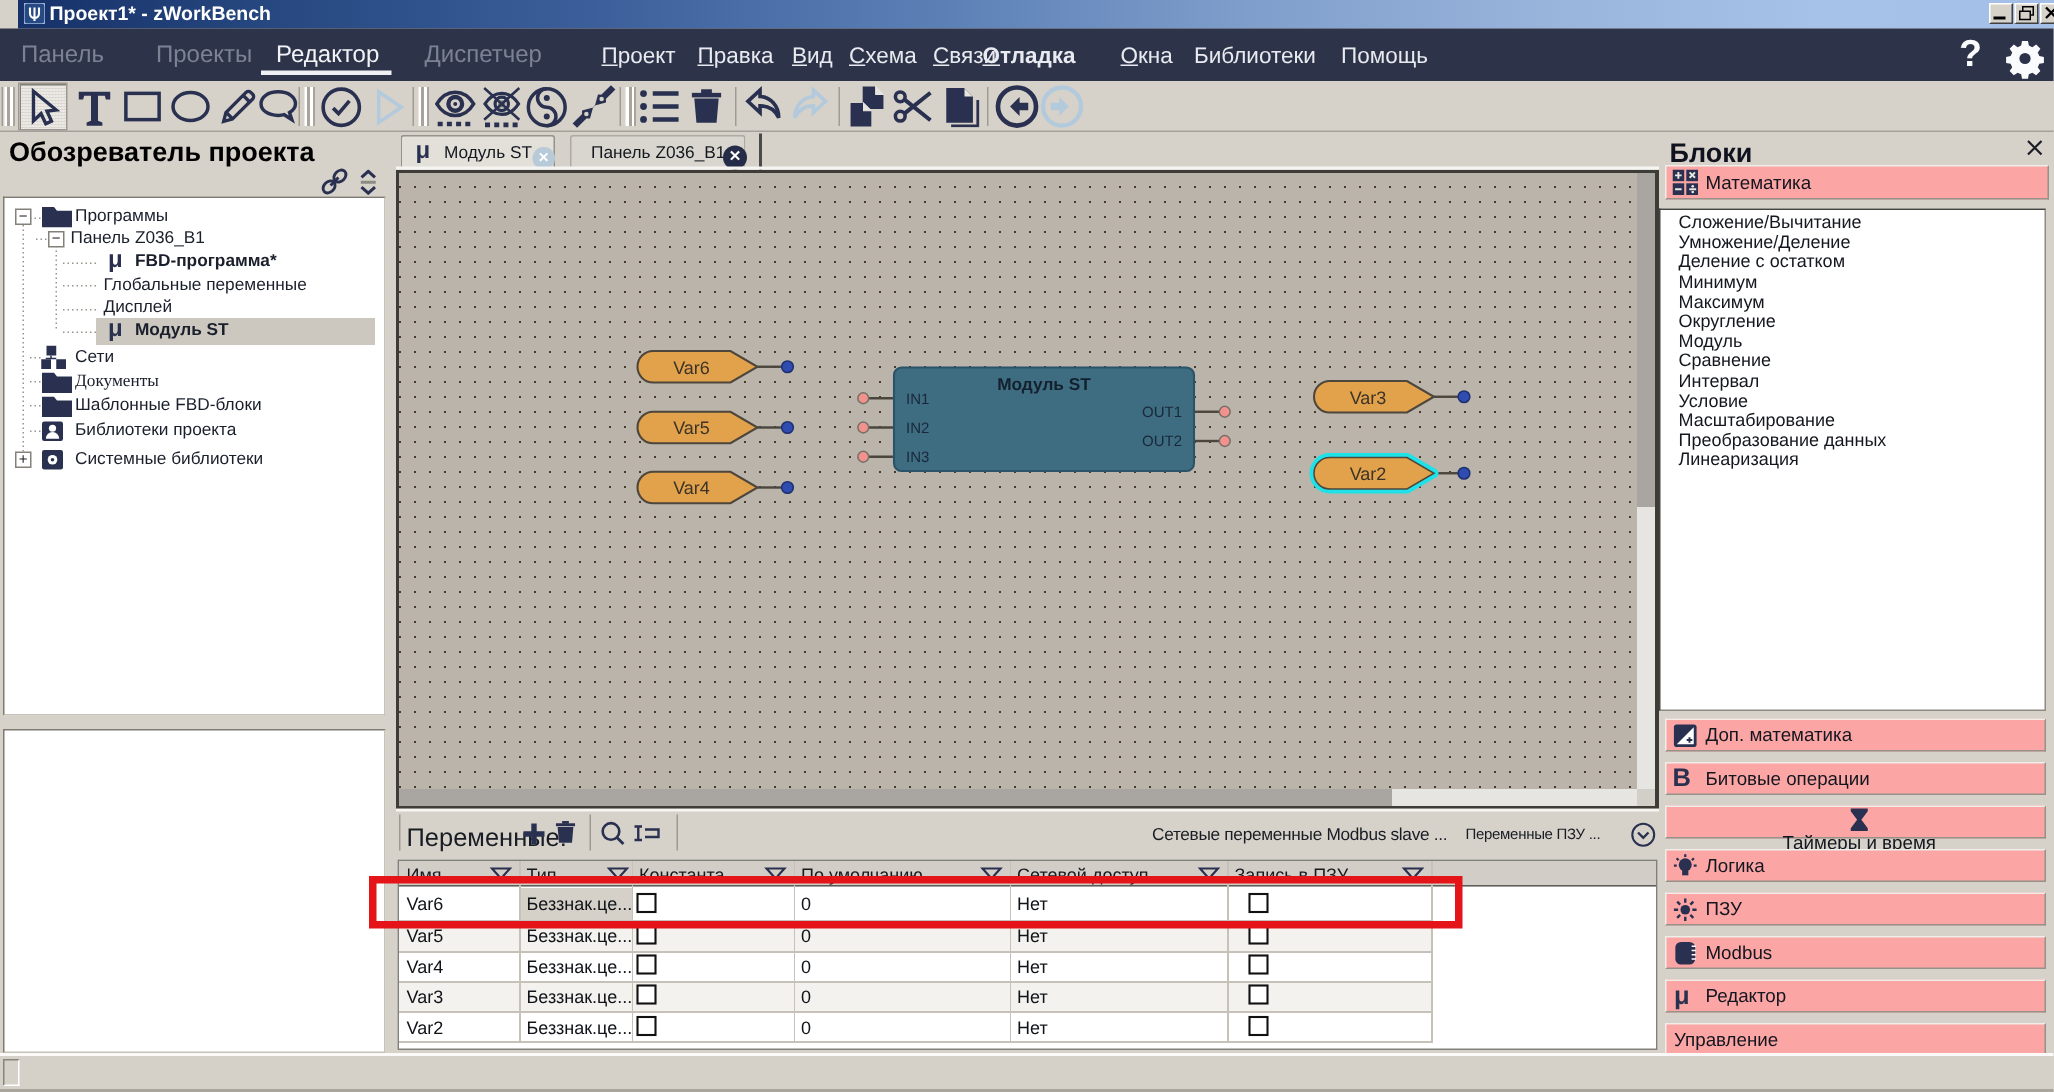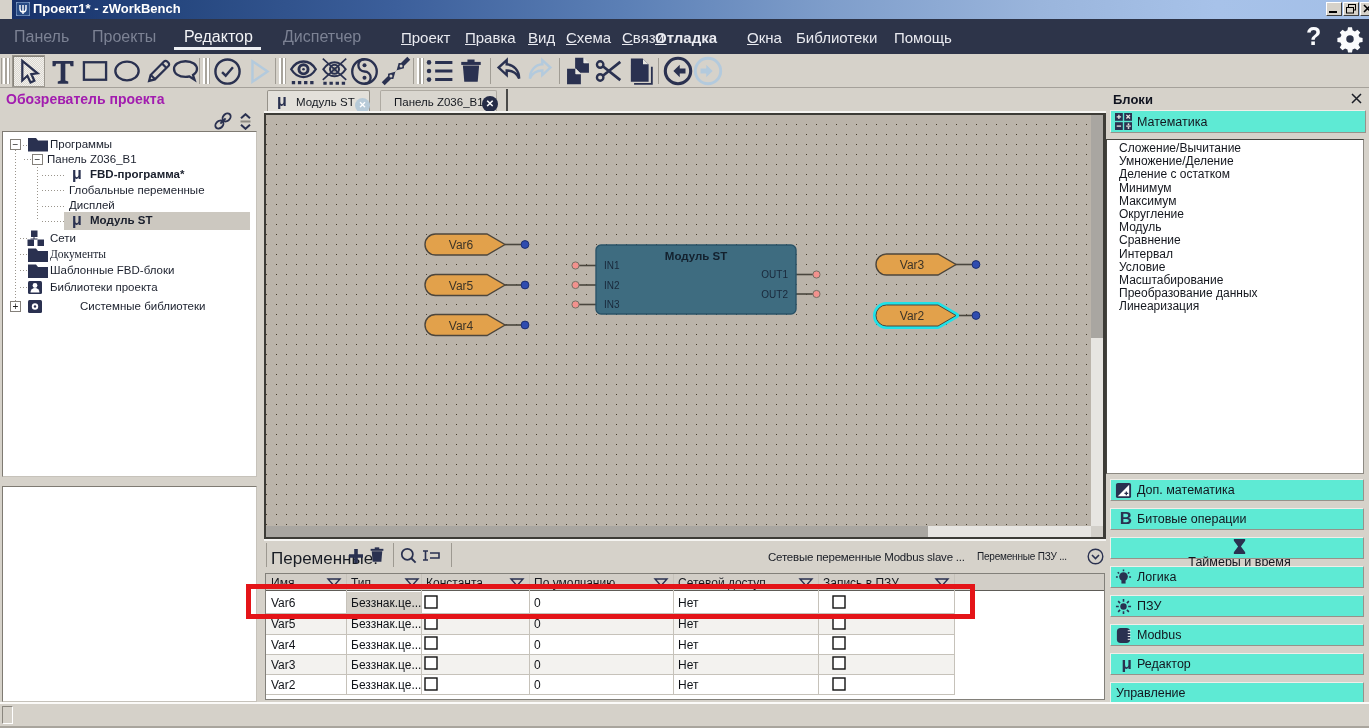--- a/index.html
+++ b/index.html
@@ -60,7 +60,7 @@
 </div>
 <div id="menubar">
  <div class="rtab" style="left:14px;">Панель</div>
- <div class="rtab" style="left:92px;">Проекты</div>
+ <div class="rtab" style="left:104px;">Проекты</div>
  <div class="rtab active" style="left:184px;">Редактор</div>
  <div class="runder"></div>
  <div class="rtab" style="left:283px;">Диспетчер</div>

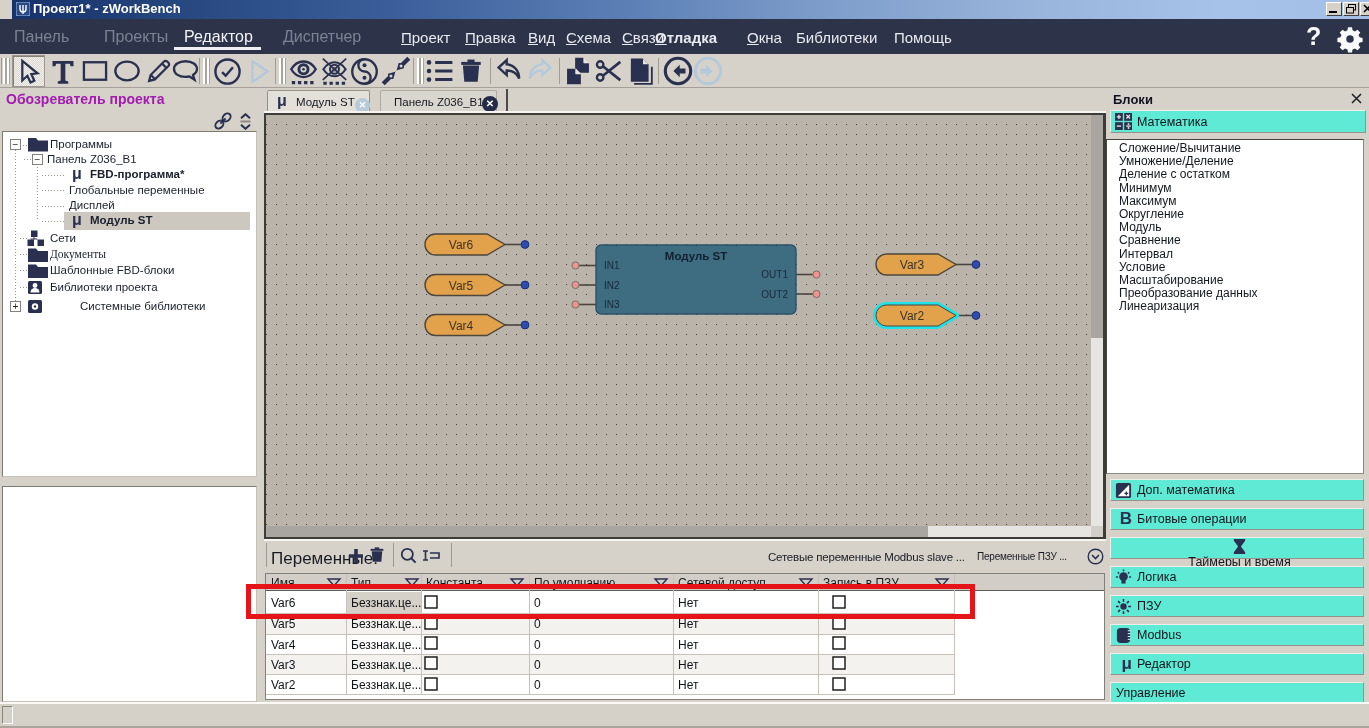--- a/index.html
+++ b/index.html
@@ -24,7 +24,7 @@
 .tbi.pressed{background:repeating-conic-gradient(#f2f0ec 0% 25%,#dbd8d1 0% 50%) 0 0/2px 2px;border:1px solid #9b978f;box-shadow:inset 1px 1px 0 #868279;}
 .tsep{position:absolute;top:4px;width:1px;height:26px;background:#a09c94;}
 
-#lp-title{position:absolute;left:6px;top:91px;font-size:14px;font-weight:bold;color:#a21caf;}
+#lp-title{position:absolute;left:6px;top:91px;font-size:18px;font-weight:bold;color:#000000;}
 .whitebox{position:absolute;background:#fff;border:1px solid #888;border-color:#7e7a72 #c6c2ba #c6c2ba #7e7a72;}
 .trow{position:absolute;font-size:11.5px;color:#1a1f2c;white-space:nowrap;}
 .exp{position:absolute;width:11px;height:11px;background:#fff;border:1px solid #84807a;font-size:10px;line-height:9px;text-align:center;color:#222;}

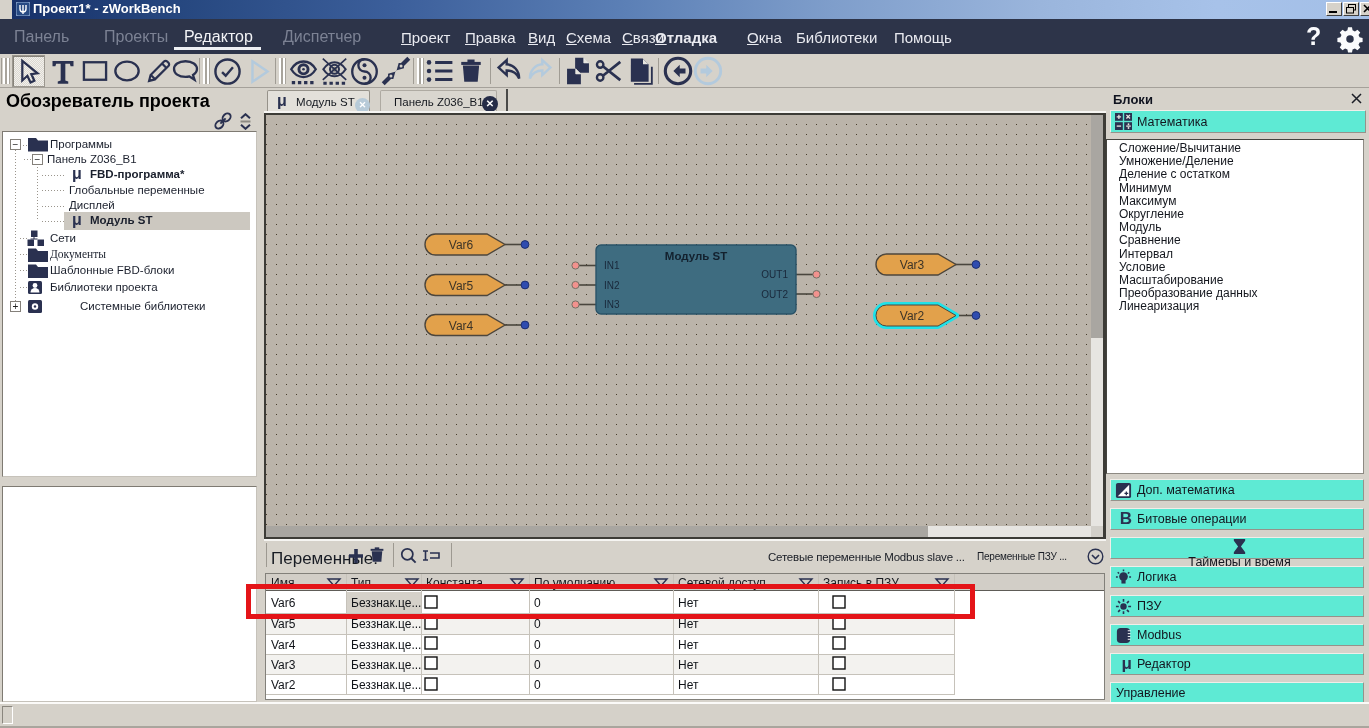--- a/index.html
+++ b/index.html
@@ -489,7 +489,7 @@
 
 <div class="abs" style="left:246px;top:584px;width:729px;height:35px;border:5px solid #e41418;z-index:50;"></div>
 
-<div class="abs titem-b" style="left:1113px;top:92px;font-size:13px;color:#10131f;">Блоки</div>
+<div class="abs titem-b" style="left:1113px;top:92px;font-size:18px;color:#10131f;">Блоки</div>
 <svg class="abs" style="left:1351px;top:93px" width="11" height="11" viewBox="0 0 11 11">
     <path d="M1 1 L10 10 M10 1 L1 10" stroke="#1a1d25" stroke-width="1.5"></path>
   </svg>

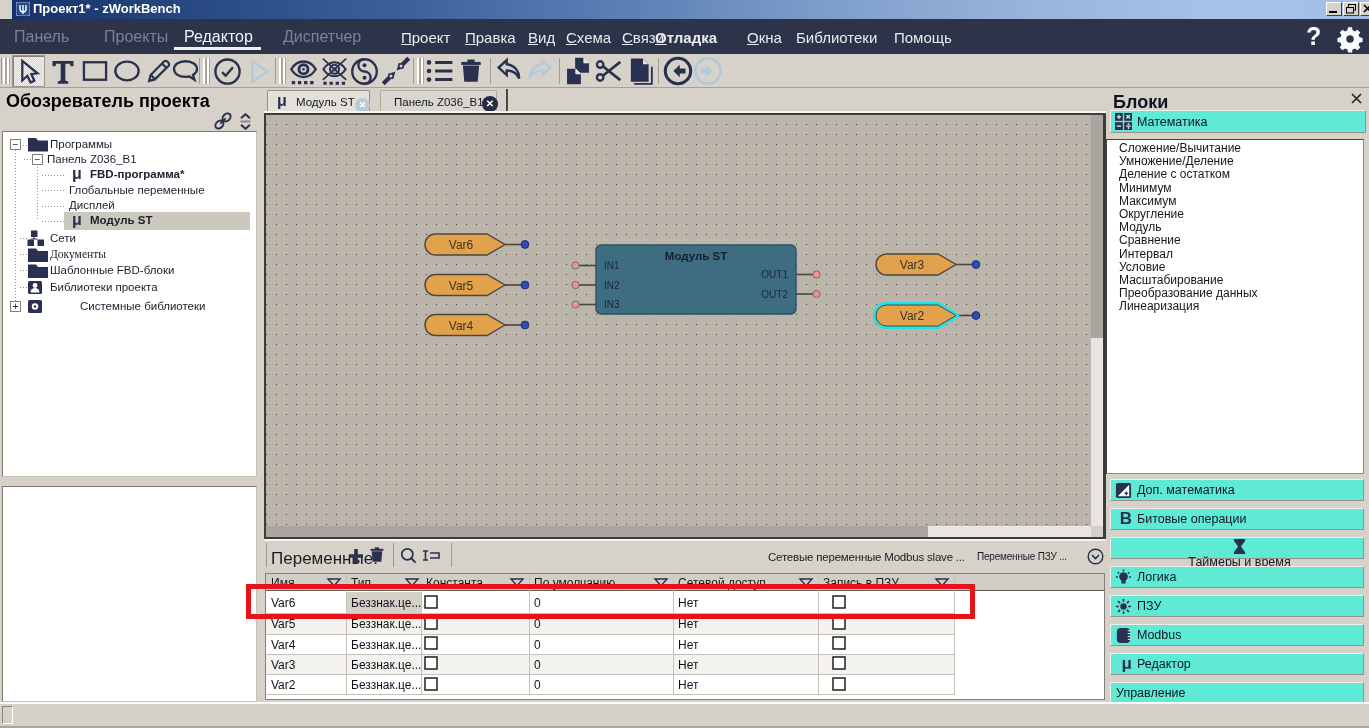--- a/index.html
+++ b/index.html
@@ -35,8 +35,8 @@
 
 .btxt{font-size:17px;color:#181c24;}
 
-.secbar{position:absolute;left:1110px;width:254px;height:22px;background:#5eead4;
- border:1px solid;border-color:#f0eee9 #96928a #96928a #f0eee9;display:flex;align-items:center;text-align:right;}
+.secbar{position:absolute;left:1110px;width:254px;height:22px;background:#fca5a5;
+ border:1px solid;border-color:#f0eee9 #96928a #96928a #f0eee9;display:flex;align-items:center;}
 .secbar .sectxt{font-size:12.5px;color:#13161f;margin-left:5px;}
 .ricon{width:17px;height:17px;margin-left:4px;flex:0 0 auto;}
 </style></head>

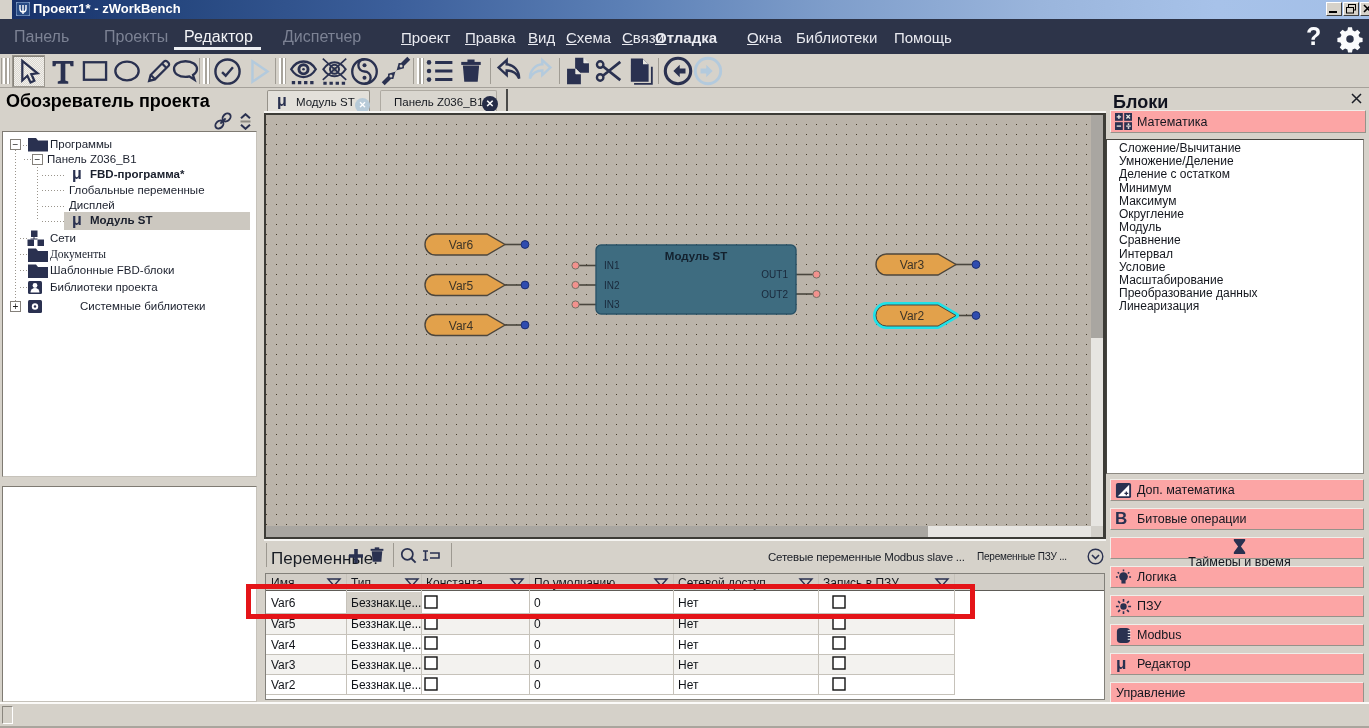--- a/index.html
+++ b/index.html
@@ -291,7 +291,7 @@
  <div class="trow" style="left:48px;top:117px;font-family:Liberation Serif, serif;">Документы</div>
  <div class="trow" style="left:48px;top:133px;">Шаблонные FBD-блоки</div>
  <div class="trow" style="left:48px;top:150px;">Библиотеки проекта</div>
- <div class="trow" style="left:48px;top:169px;margin-left:30px;">Системные библиотеки</div>
+ <div class="trow" style="left:48px;top:169px;">Системные библиотеки</div>
  <div class="abs titem-b" style="left:70px;top:34px;font-size:16px;color:#2a3150;">μ</div>
  <div class="abs titem-b" style="left:70px;top:80px;font-size:16px;color:#2a3150;">μ</div>
  <div class="exp" style="left:8px;top:8px;">−</div>

